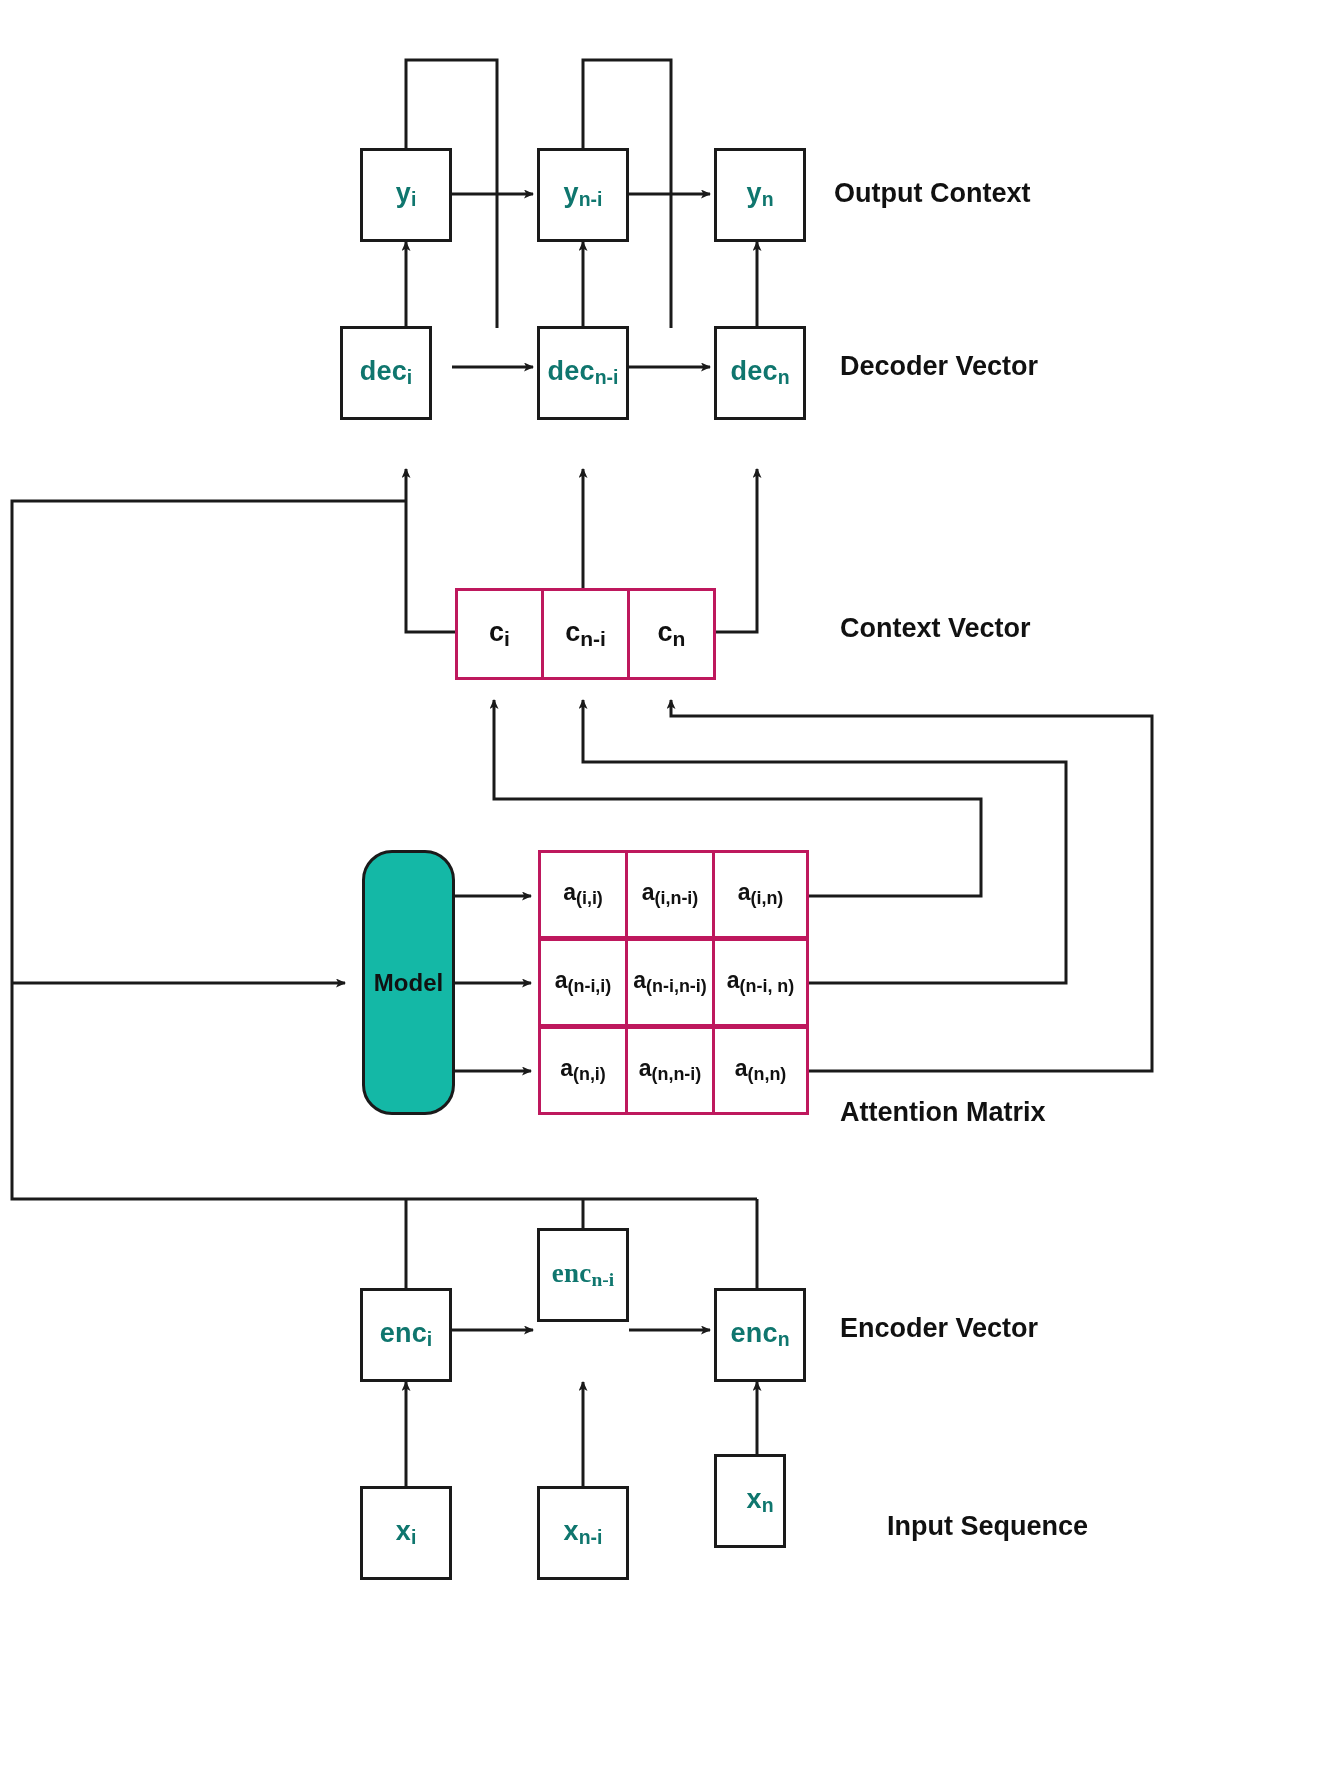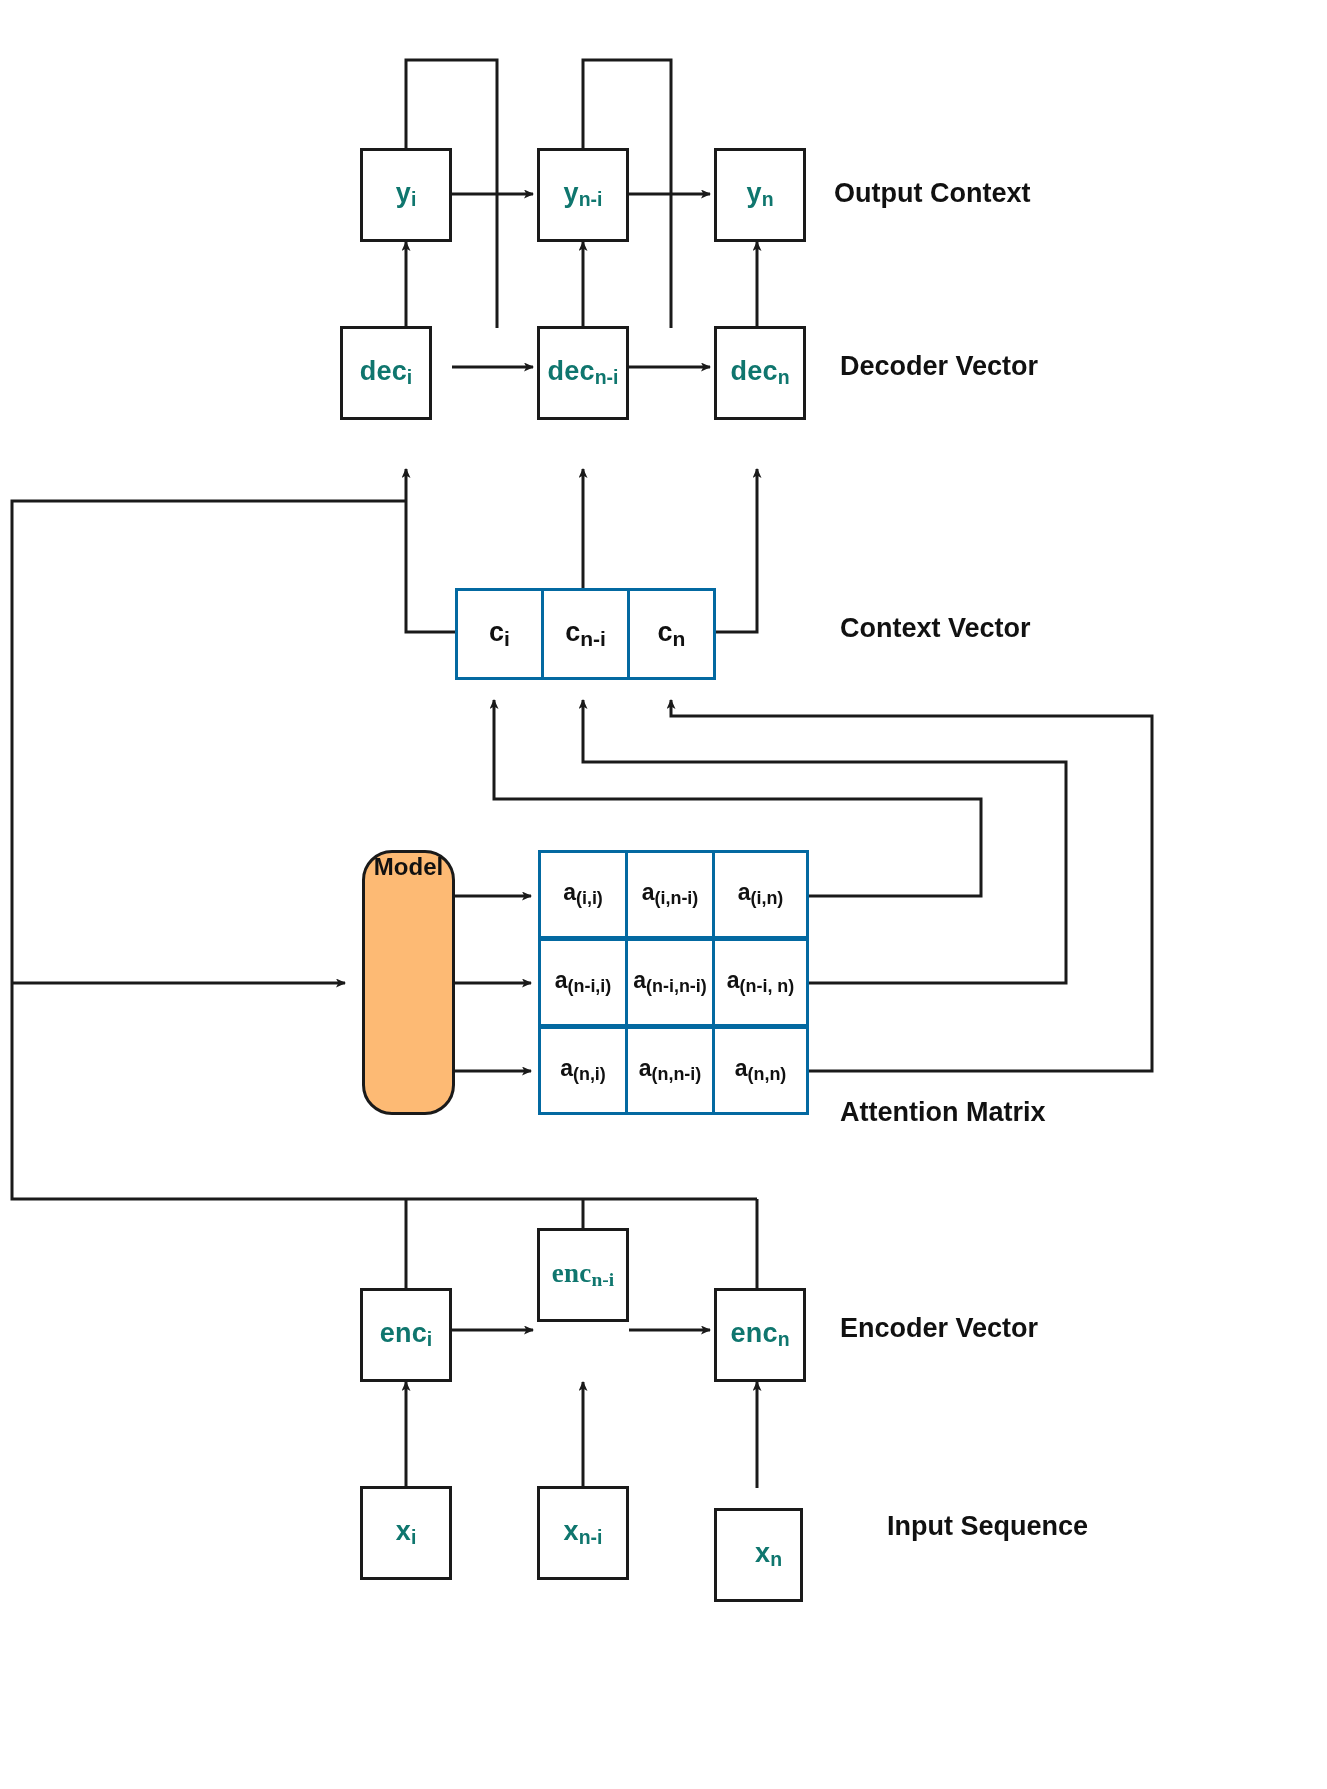--- a/index.html
+++ b/index.html
@@ -52,7 +52,7 @@
   .cell {
     position: absolute;
     box-sizing: border-box;
-    border: 3px solid #0369a1;
+    border: 3px solid #be185d;
     background: #ffffff;
     display: flex;
     align-items: center;

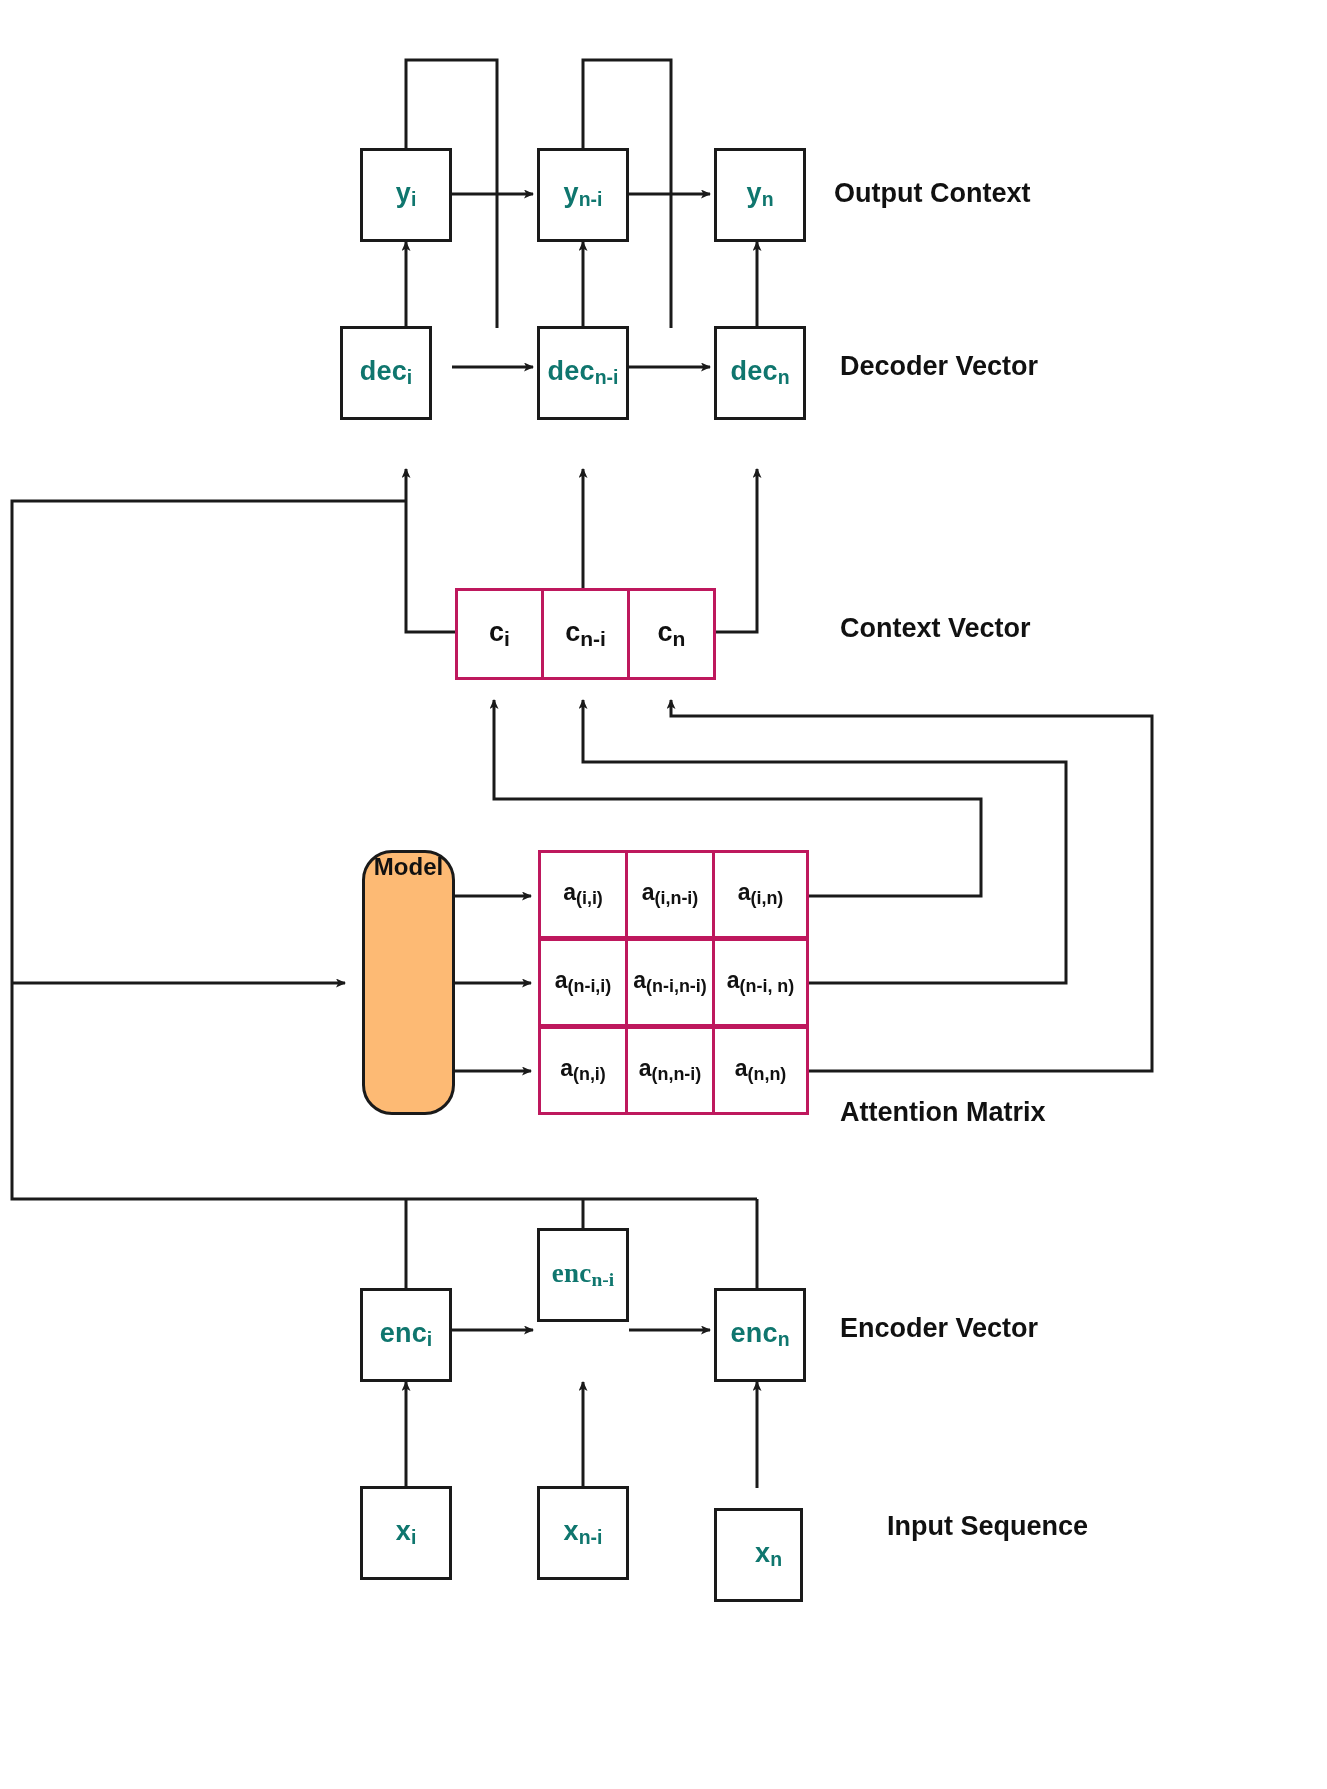--- a/index.html
+++ b/index.html
@@ -76,8 +76,9 @@
     box-sizing: border-box;
     border: 3px solid #1a1a1a;
     border-radius: 30px;
-    background: #fdba74;
+    background: #14b8a6;
     display: flex;
+    align-items: center;
     justify-content: center;
     z-index: 5;
   }

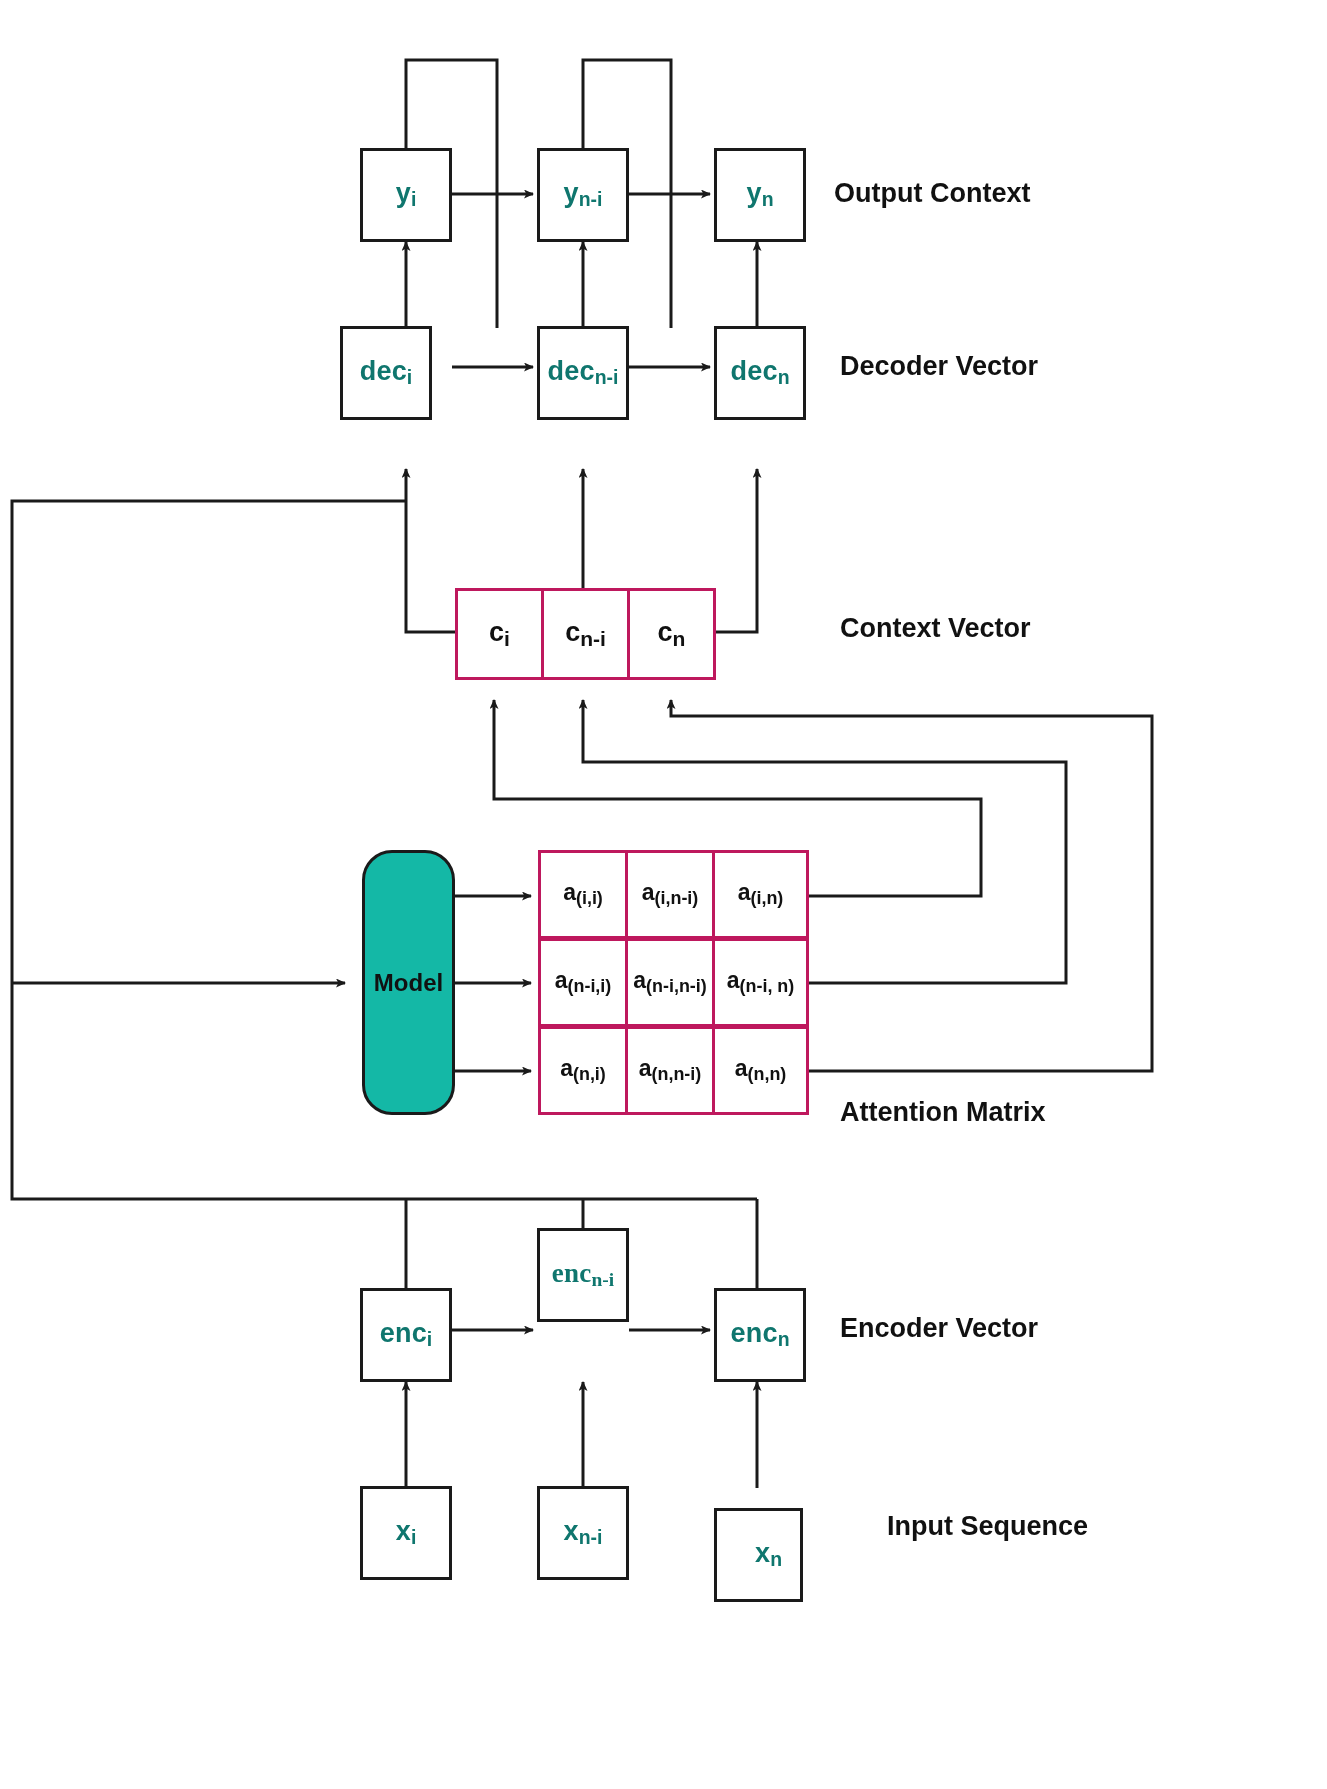--- a/index.html
+++ b/index.html
@@ -239,7 +239,7 @@
   <div class="node" style="left:537px; top:1486px; width:92px; height:94px;">
     <span class="lbl">x<sub>n-i</sub></span>
   </div>
-  <div class="node" style="left:714px; top:1508px; width:89px; height:94px;padding-left:20px;">
+  <div class="node" style="left:714px; top:1454px; width:72px; height:94px;padding-left:20px;">
     <span class="lbl">x<sub>n</sub></span>
   </div>
   <div class="side-label" style="left:840px; top:1511px;margin-left:47px;">Input Sequence</div>

